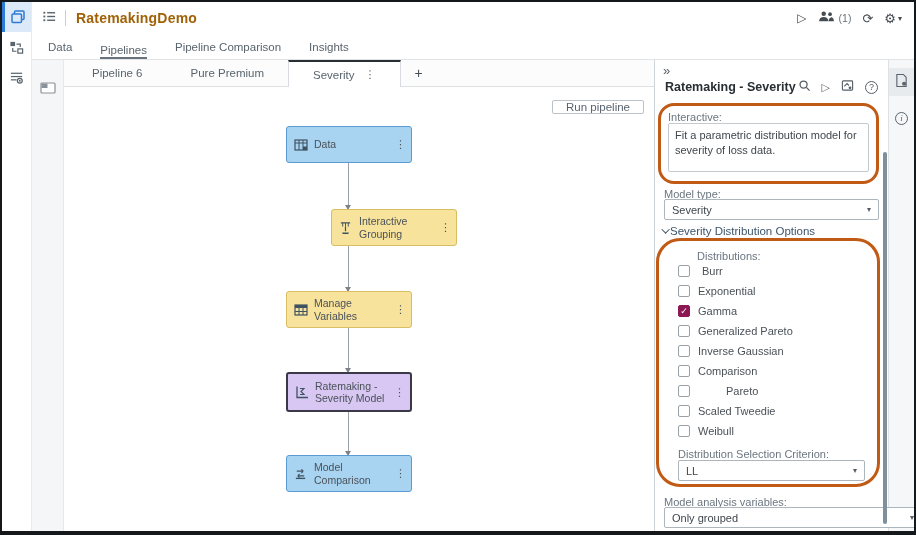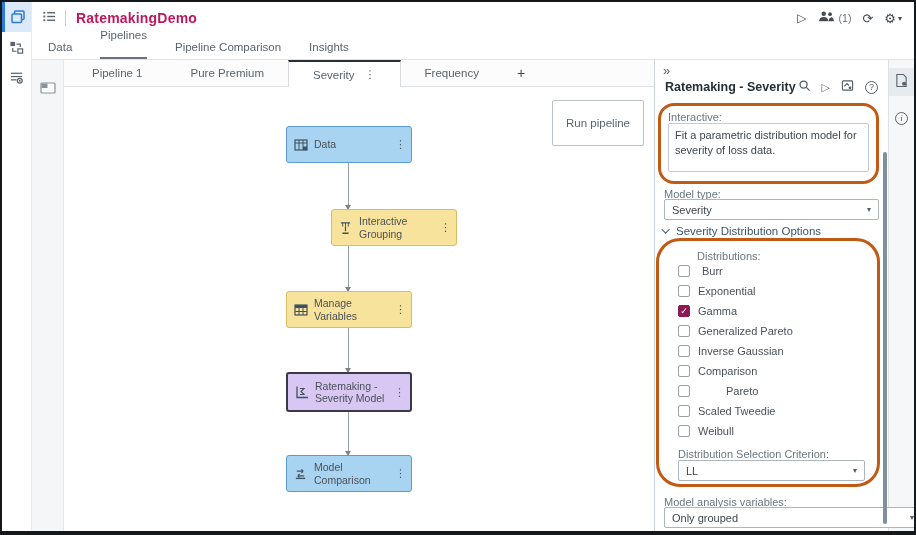--- a/index.html
+++ b/index.html
@@ -24,7 +24,7 @@
   .app-header { height:32px; display:flex; align-items:center; padding:0 12px 0 10px; }
   .app-header .list-icon { margin-right:8px; }
   .hdr-divider { width:1px; height:16px; background:#c8cdd1; margin-right:10px; }
-  .app-title { font-size:14px; font-weight:bold; color:#be185d; letter-spacing:.2px; }
+  .app-title { font-size:14px; font-weight:bold; color:#a16207; letter-spacing:.2px; }
   .hdr-right { margin-left:auto; display:flex; align-items:center; gap:11px; color:#454c52; }
   .hdr-glyph { font-size:12px; color:#454c52; cursor:pointer; line-height:1; }
   .collab { display:flex; align-items:center; gap:4px; cursor:pointer; }

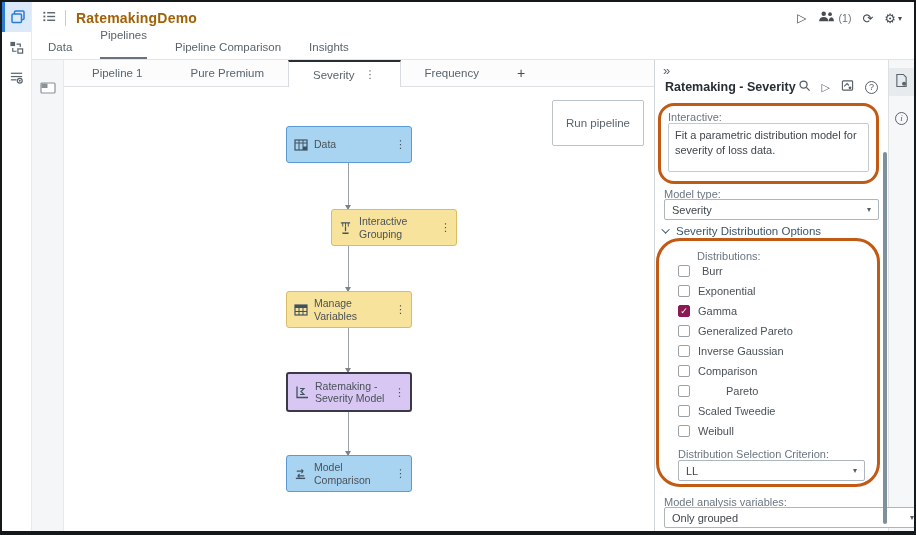--- a/index.html
+++ b/index.html
@@ -34,7 +34,7 @@
 
   .app-tabs { height:26px; display:flex; gap:28px; padding-left:16px; align-items:flex-end; border-bottom:1px solid #e2e5e8; }
   .app-tab { font-size:11.5px; color:#59646d; padding-bottom:6px; cursor:pointer; }
-  .app-tab.active { border-bottom:2px solid #6a737b; padding-bottom:16px; }
+  .app-tab.active { border-bottom:2px solid #6a737b; padding-bottom:1px; }
 
   .content-row { flex:1; display:flex; min-height:0; }
 

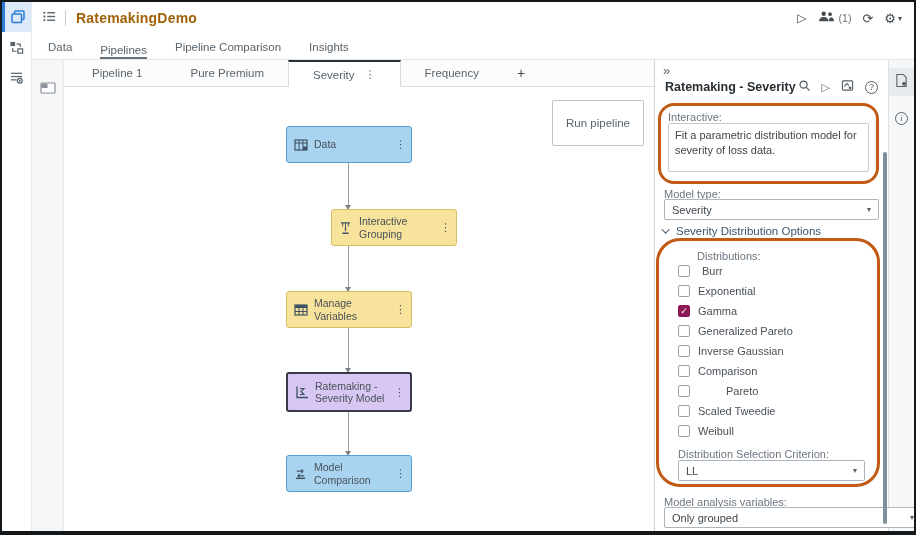--- a/index.html
+++ b/index.html
@@ -203,7 +203,7 @@
 
       <div class="canvas-col">
         <div class="pipe-tabs">
-          <span class="pipe-tab">Pipeline 1</span>
+          <span class="pipe-tab">Pipeline 6</span>
           <span class="pipe-tab">Pure Premium</span>
           <span class="pipe-tab active">
             <span>Severity</span>

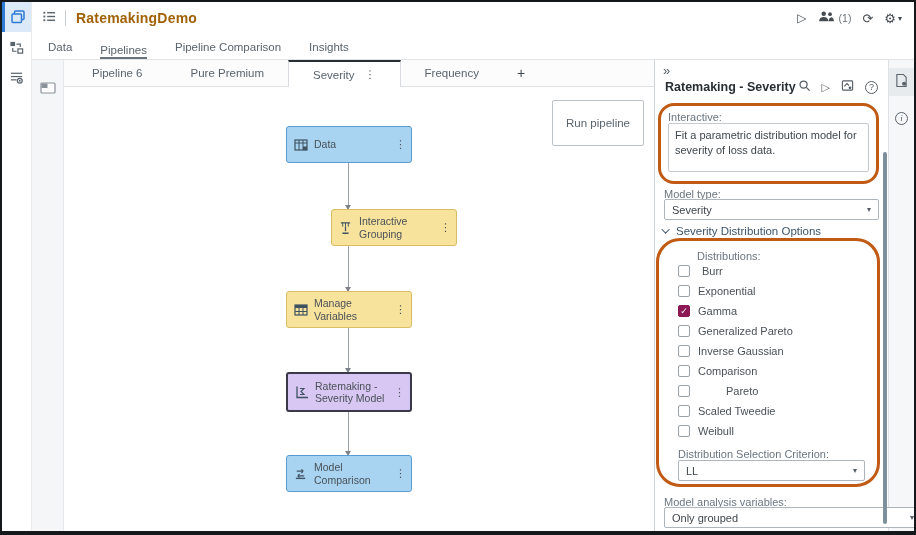--- a/index.html
+++ b/index.html
@@ -209,7 +209,6 @@
             <span>Severity</span>
             <span class="tab-kebab">⋮</span>
           </span>
-          <span class="pipe-tab">Frequency</span>
           <span class="pipe-tab add">+</span>
         </div>
 

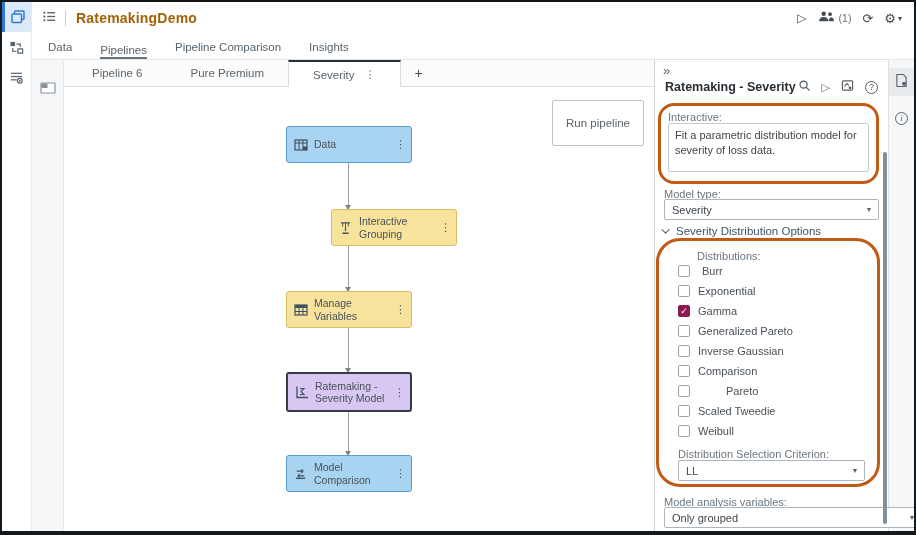--- a/index.html
+++ b/index.html
@@ -52,7 +52,7 @@
 
   .canvas { flex:1; position:relative; background:#fff; }
 
-  .run-btn { position:absolute; top:13px; right:10px; background:#fff; border:1px solid #bcc3c8; border-radius:2px; padding:16px 13px; font-size:11.5px; color:#59646d; cursor:pointer; font-family:"Liberation Sans",sans-serif; }
+  .run-btn { position:absolute; top:13px; right:10px; background:#fff; border:1px solid #bcc3c8; border-radius:2px; padding:0 13px; font-size:11.5px; color:#59646d; cursor:pointer; font-family:"Liberation Sans",sans-serif; }
 
   .node { position:absolute; left:222px; width:126px; height:37px; border-radius:3px; display:flex; align-items:center; padding:0 5px 0 7px; gap:5px; cursor:pointer; }
   .node-blue   { background:#a9d4f1; border:1px solid #5a9bd1; }

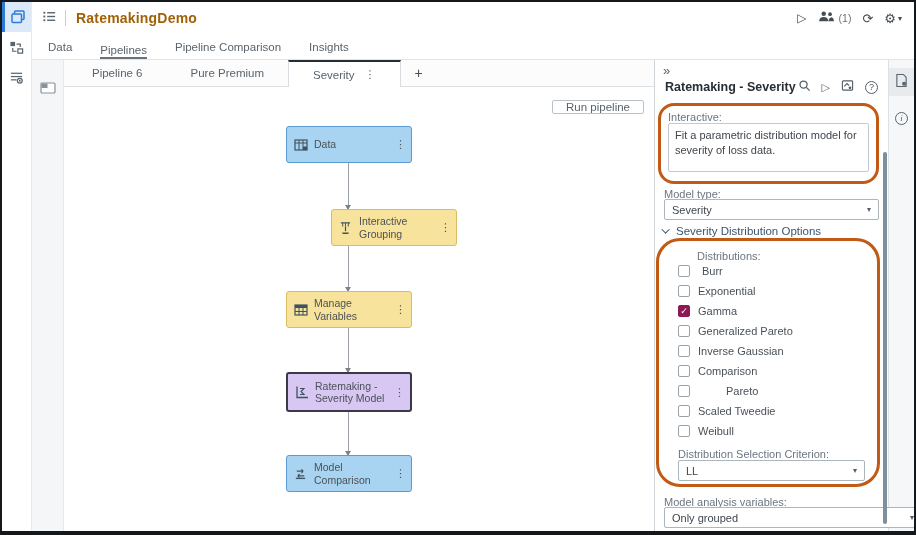--- a/index.html
+++ b/index.html
@@ -85,7 +85,7 @@
   .select-box { position:absolute; height:21px; border:1px solid #adb6bc; border-radius:2px; background:#fff; display:flex; align-items:center; padding:0 7px; font-size:11px; color:#3f464c; cursor:pointer; }
   .select-caret { margin-left:auto; font-size:8px; color:#555e66; }
 
-  .section-hdr { position:absolute; top:165px; left:9px; display:flex; align-items:center; gap:6px; font-size:11.5px; color:#3c556b; cursor:pointer; }
+  .section-hdr { position:absolute; top:165px; left:9px; display:flex; align-items:center; font-size:11.5px; color:#3c556b; cursor:pointer; }
   .chev-down { width:6px; height:6px; border-left:1.5px solid #3c556b; border-bottom:1.5px solid #3c556b; transform:rotate(-45deg) translateY(-2px); }
 
   .cb-row { position:absolute; left:23px; display:flex; align-items:center; gap:8px; cursor:pointer; }

